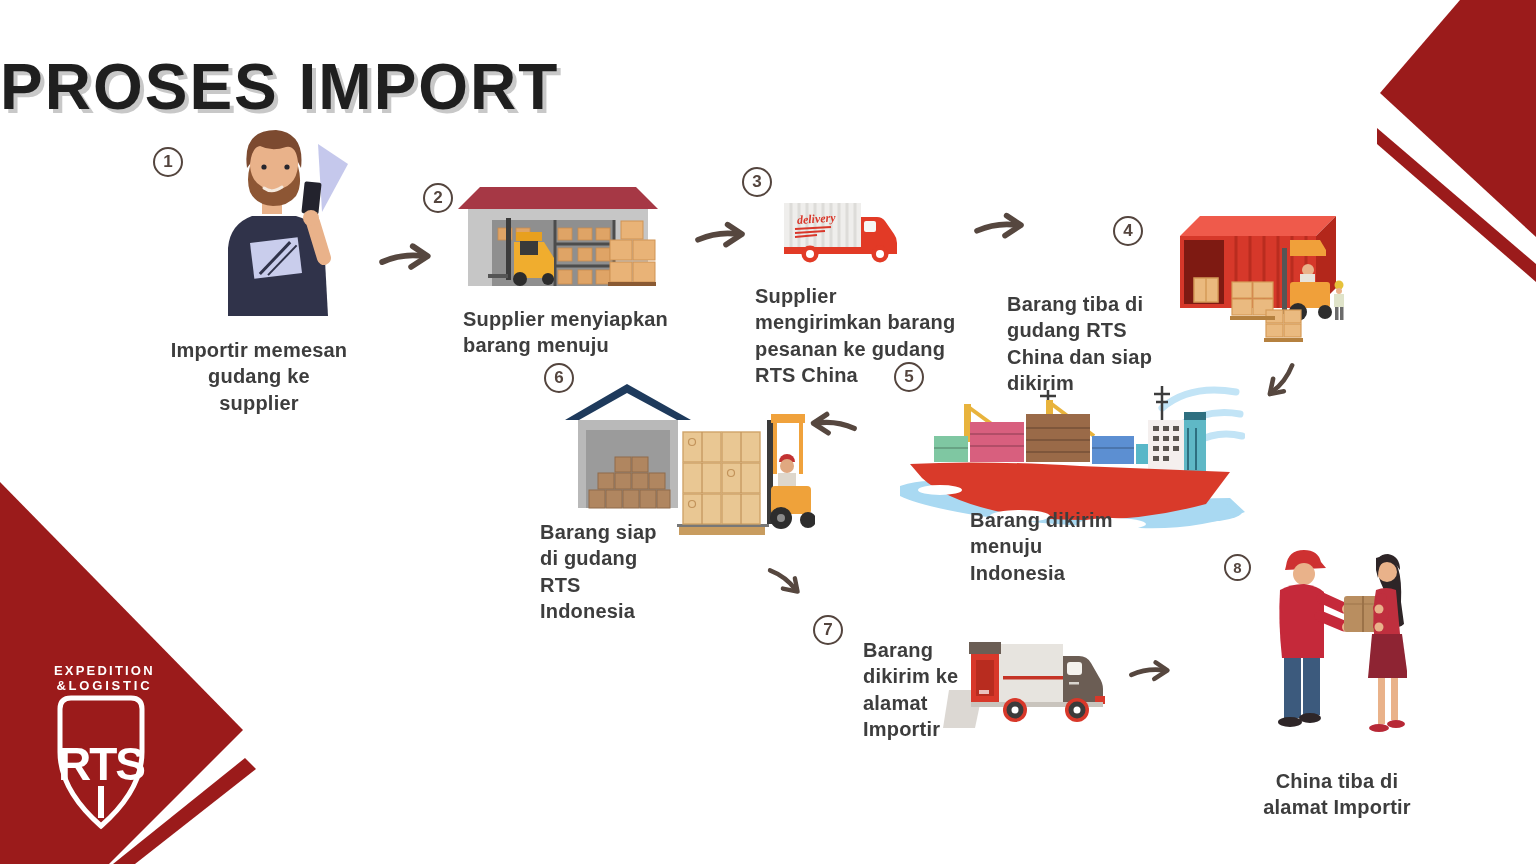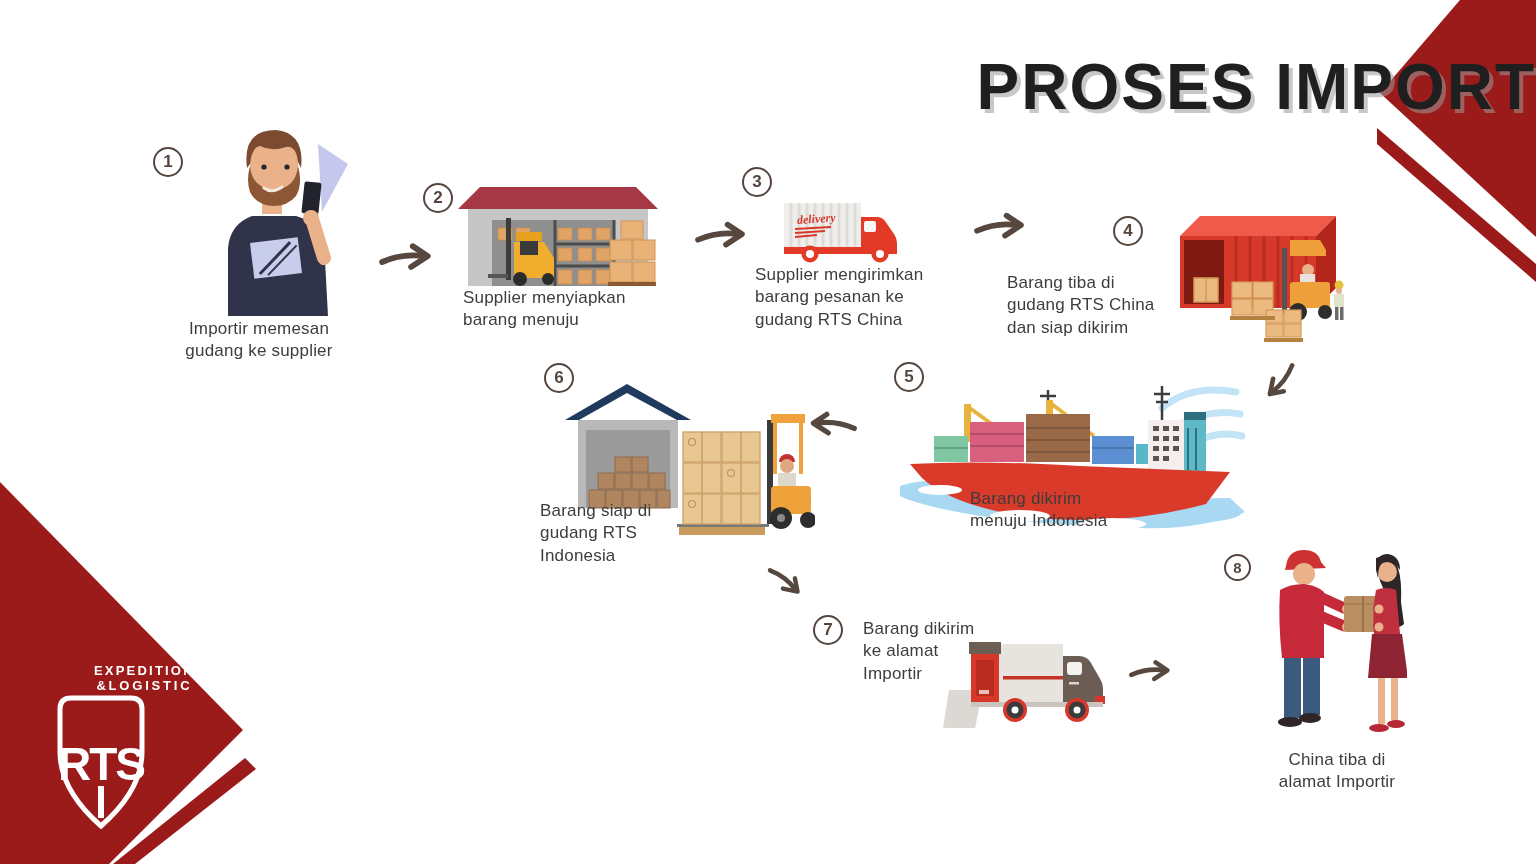--- a/index.html
+++ b/index.html
@@ -20,10 +20,9 @@
     clip-path:polygon(145px 6px,156px 17px,35px 112px,13px 112px);}
   
   .title{
-    position:absolute;left:0;right:0;top:50px;text-align:right;
+    position:absolute;left:0;right:0;top:50px;text-align:left;
     font-size:64px;font-weight:800;letter-spacing:2px;color:#1f1f1f;
     text-shadow:4px 4px 0 rgba(155,155,155,.55);
-    padding-left:8px;
   }
   
   .badge{

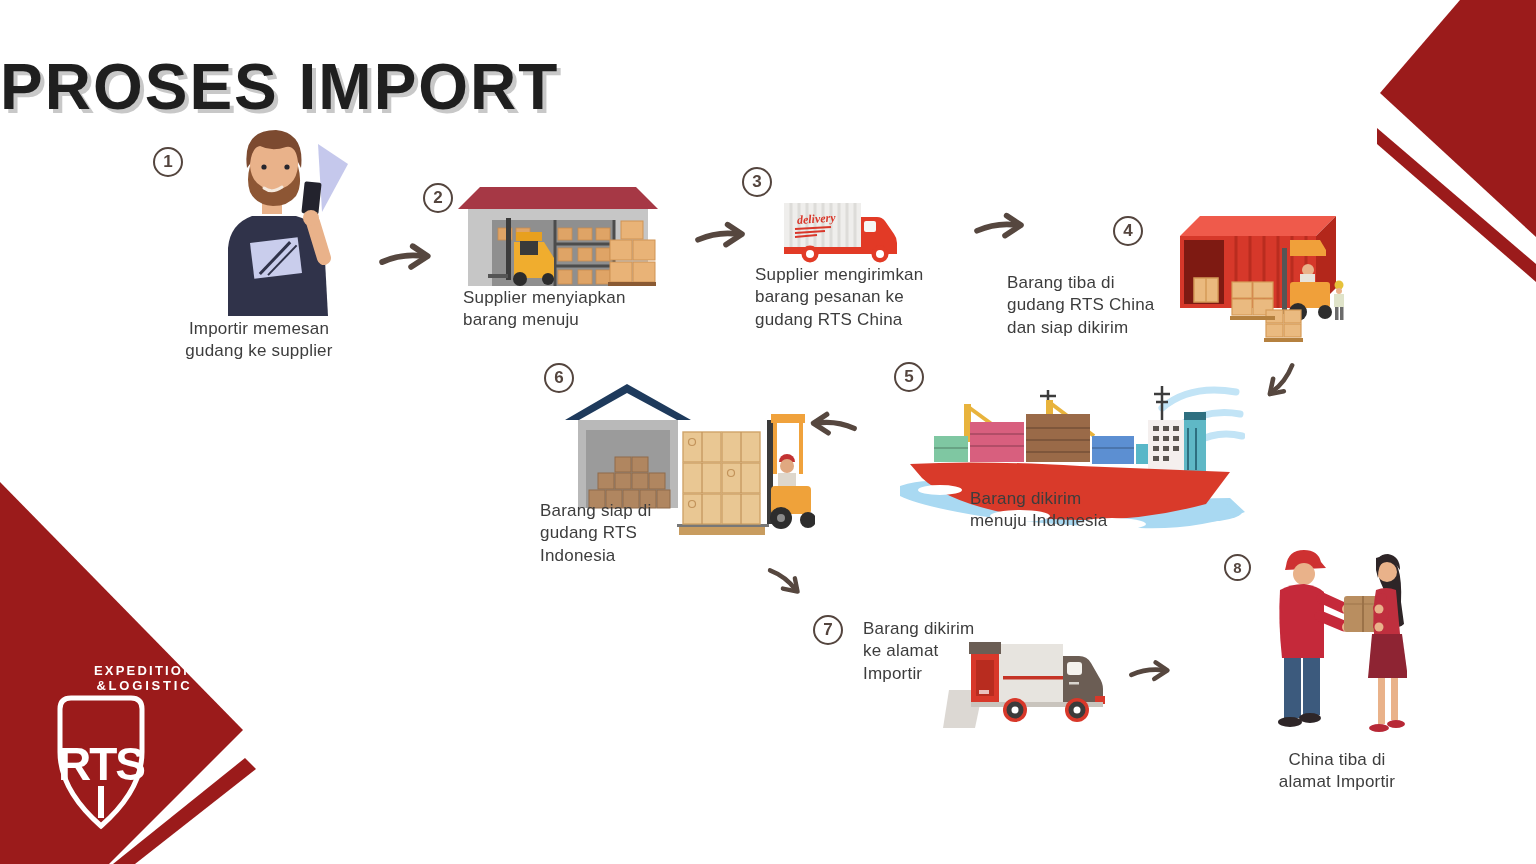--- a/index.html
+++ b/index.html
@@ -33,8 +33,8 @@
   }
   
   .caption{
-    position:absolute;color:#3d3d3d;font-size:17px;font-weight:400;
-    line-height:1.32;letter-spacing:.2px;
+    position:absolute;color:#3d3d3d;font-size:20px;font-weight:700;
+    line-height:1.32;letter-spacing:.2px;margin-top:19px;
   }
   .caption.center{text-align:center;}
   

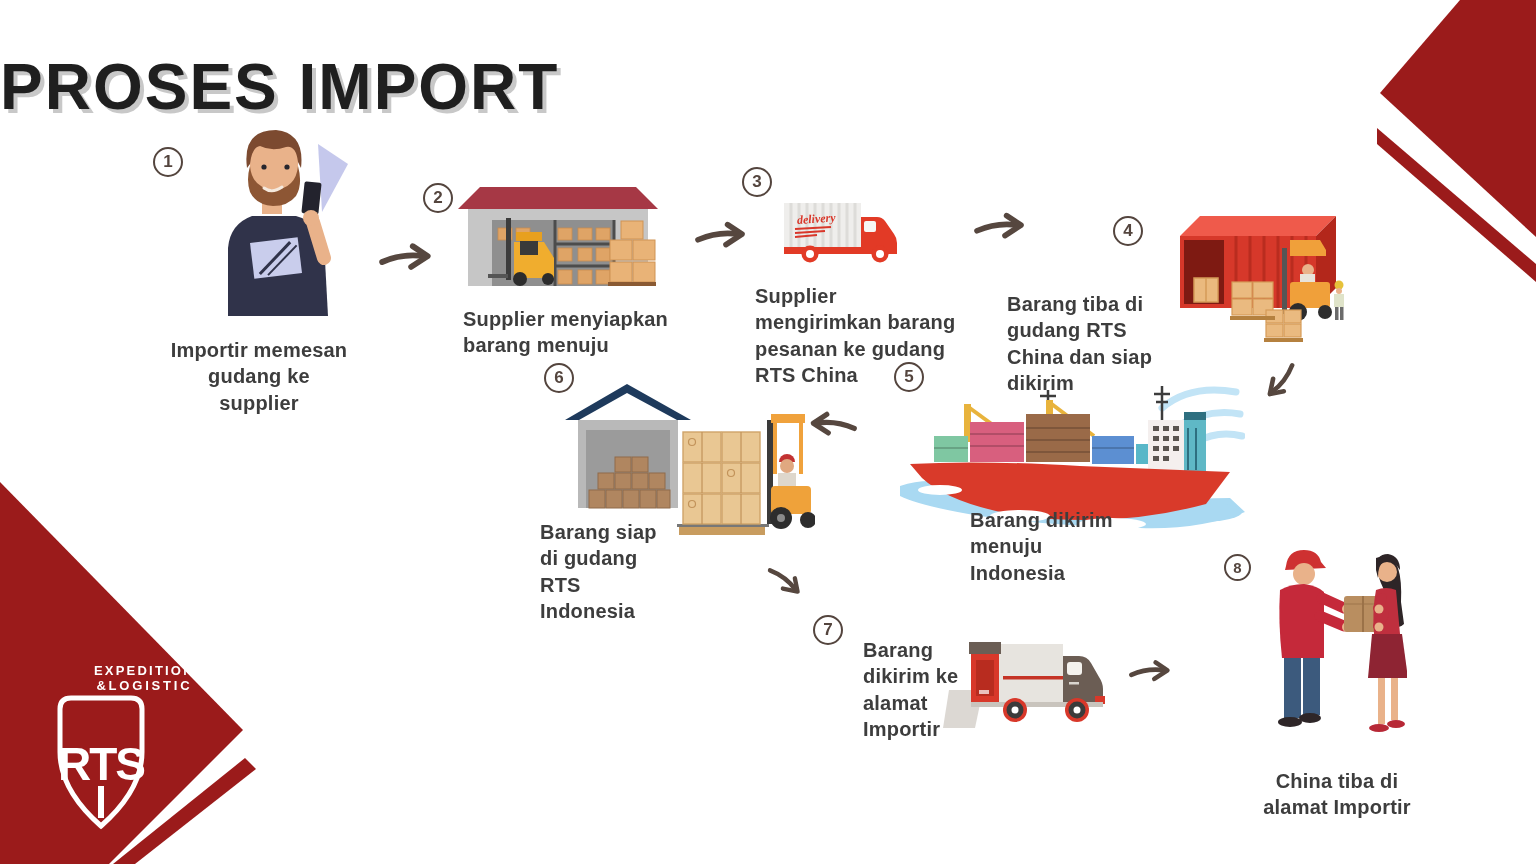--- a/index.html
+++ b/index.html
@@ -38,7 +38,7 @@
   }
   .caption.center{text-align:center;}
   
-  .logo-tagline{position:absolute;left:54px;top:663px;color:#fff;font-weight:700;margin-left:40px;}
+  .logo-tagline{position:absolute;left:54px;top:663px;color:#fff;font-weight:700;}
   .logo-tagline .l1{font-size:13px;letter-spacing:2.2px;}
   .logo-tagline .l2{font-size:13px;letter-spacing:2.8px;text-align:center;}
   svg{position:absolute;display:block;}

